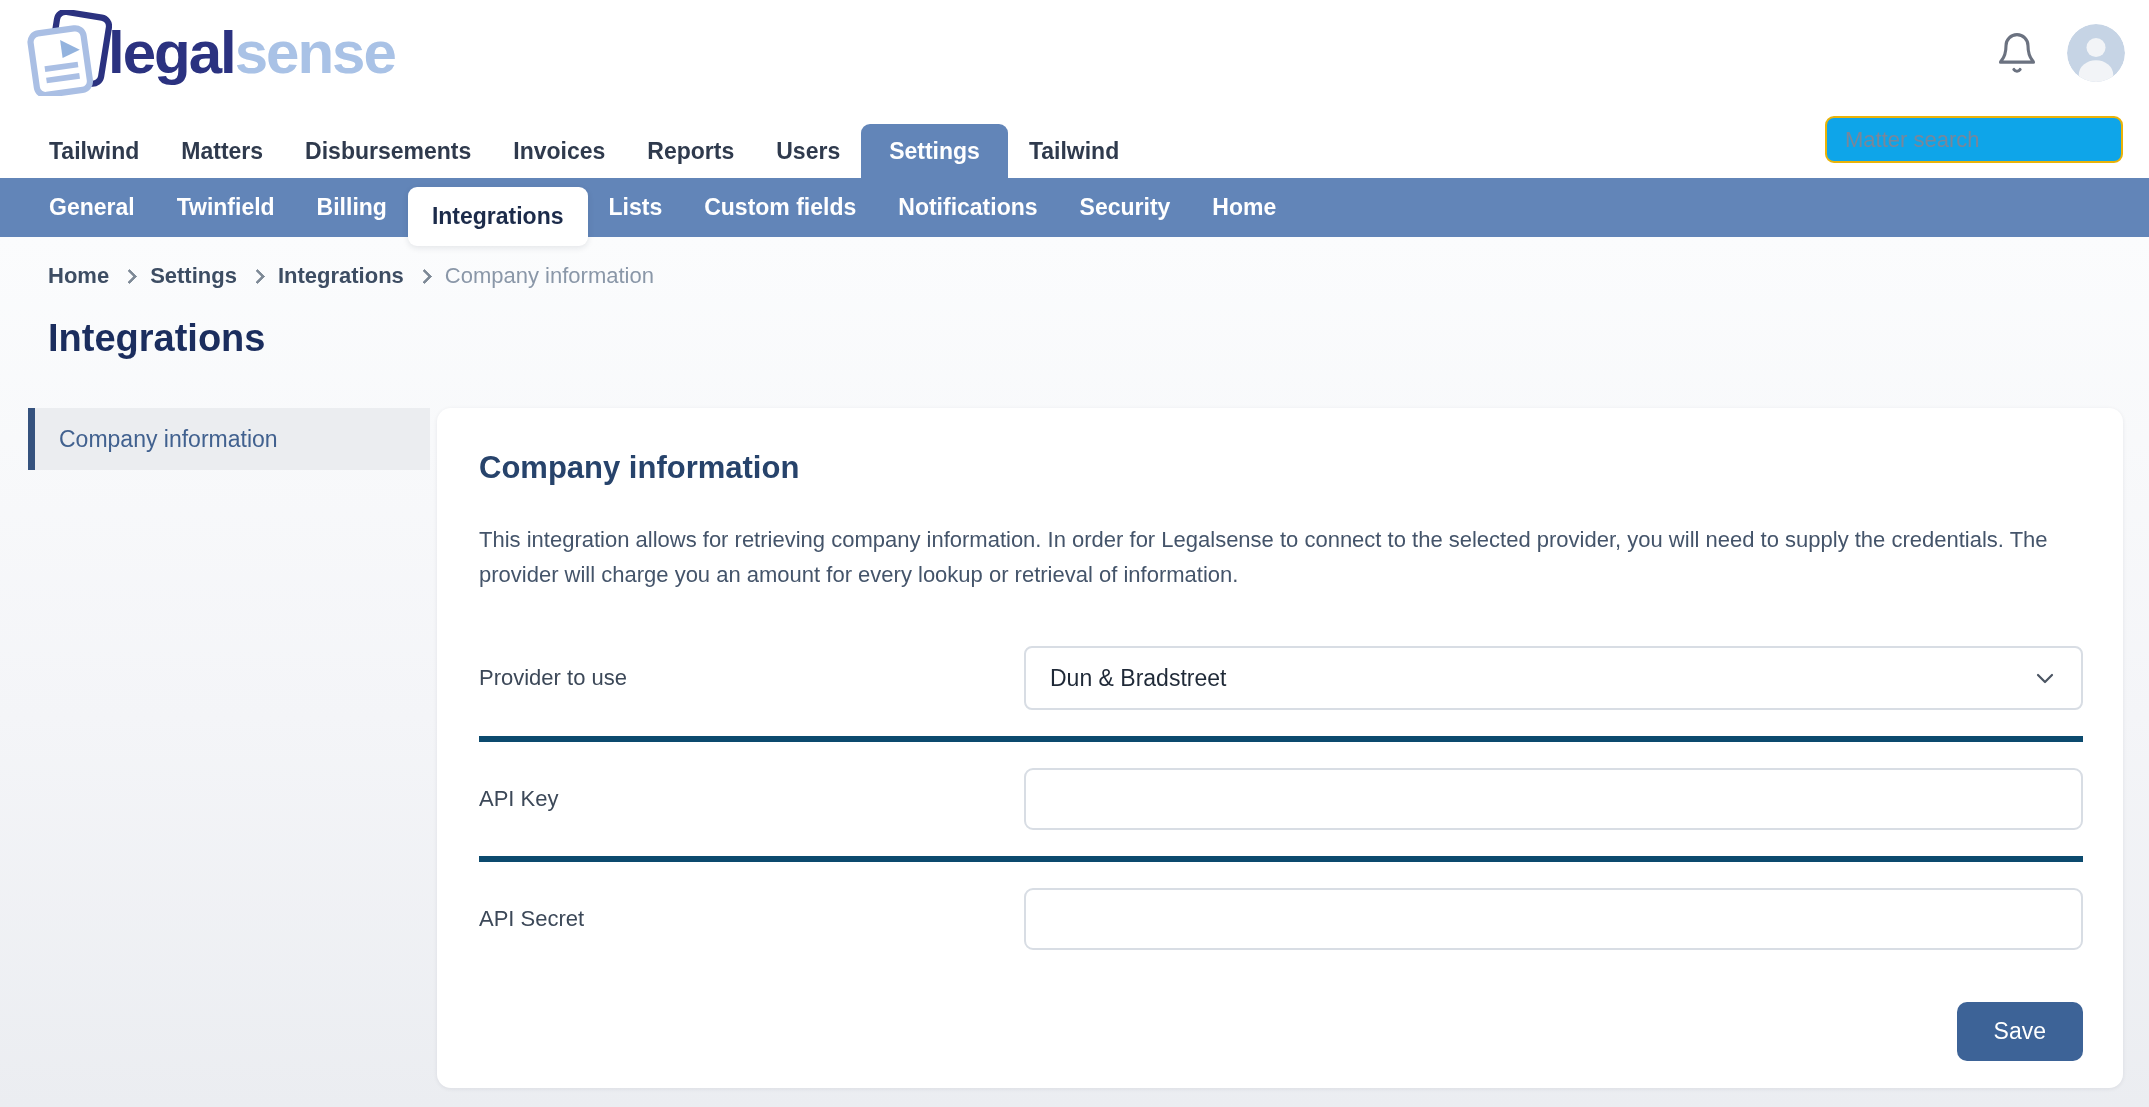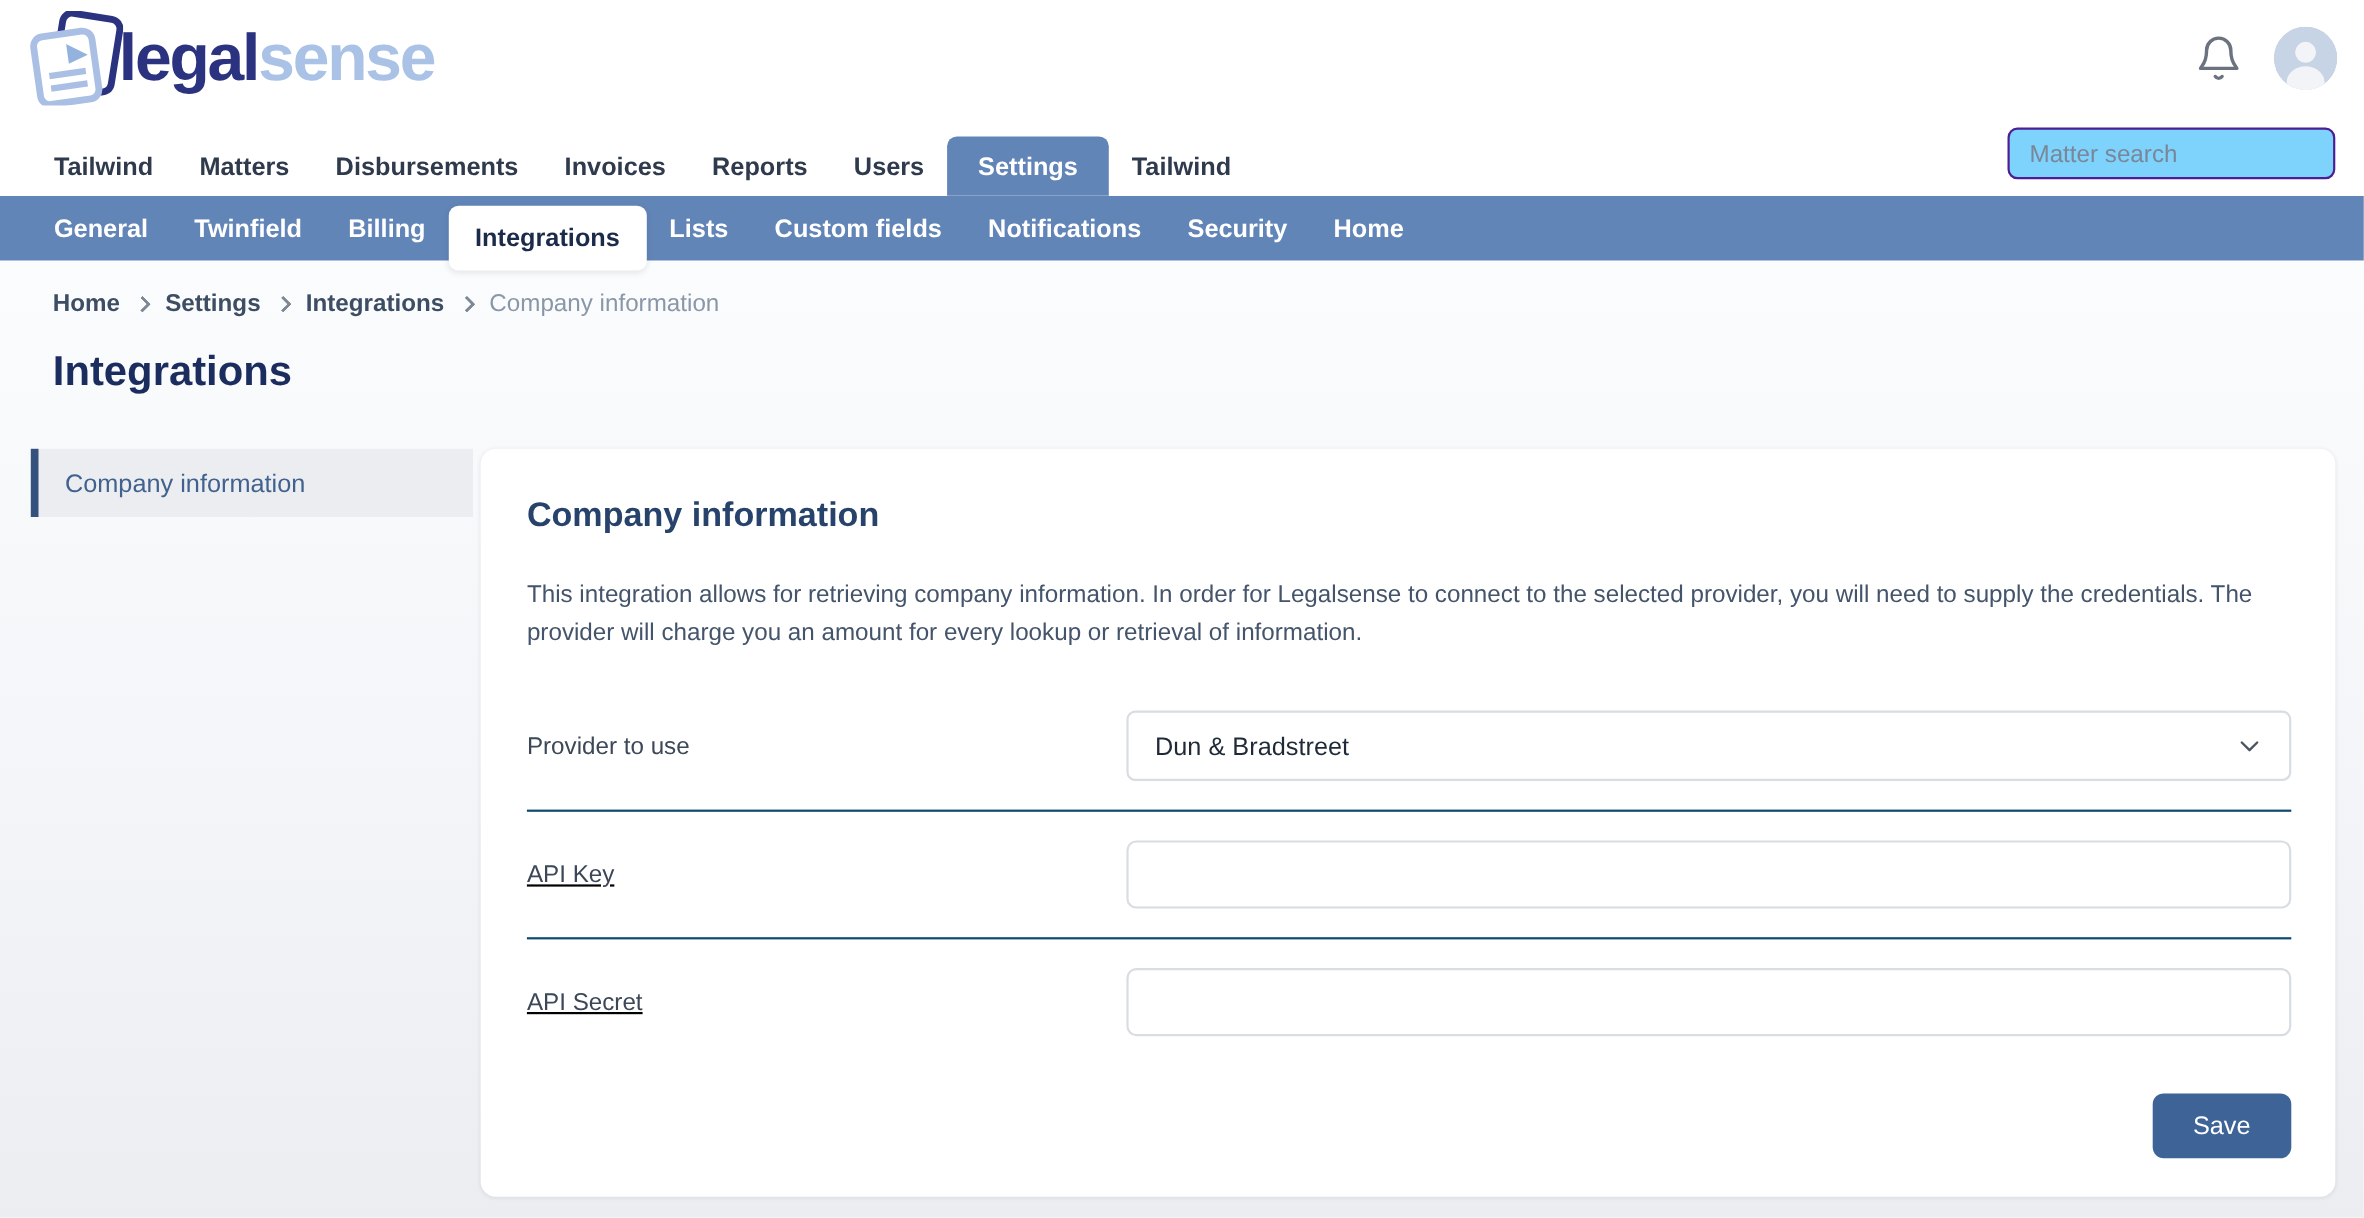--- a/index.html
+++ b/index.html
@@ -65,14 +65,14 @@
     top: 10px;
     width: 298px;
     height: 47px;
-    border: 2px solid #4c1d95;
+    border: 2px solid #eab308;
     border-radius: 9px;
     padding: 0 18px;
     font-size: 22px;
     color: #3c4858;
     font-family: "Liberation Sans", sans-serif;
     outline: none;
-    background: #7dd3fc;
+    background: #0ea5e9;
   }
   .search-input::placeholder { color: #7a8699; opacity: 1; }
 

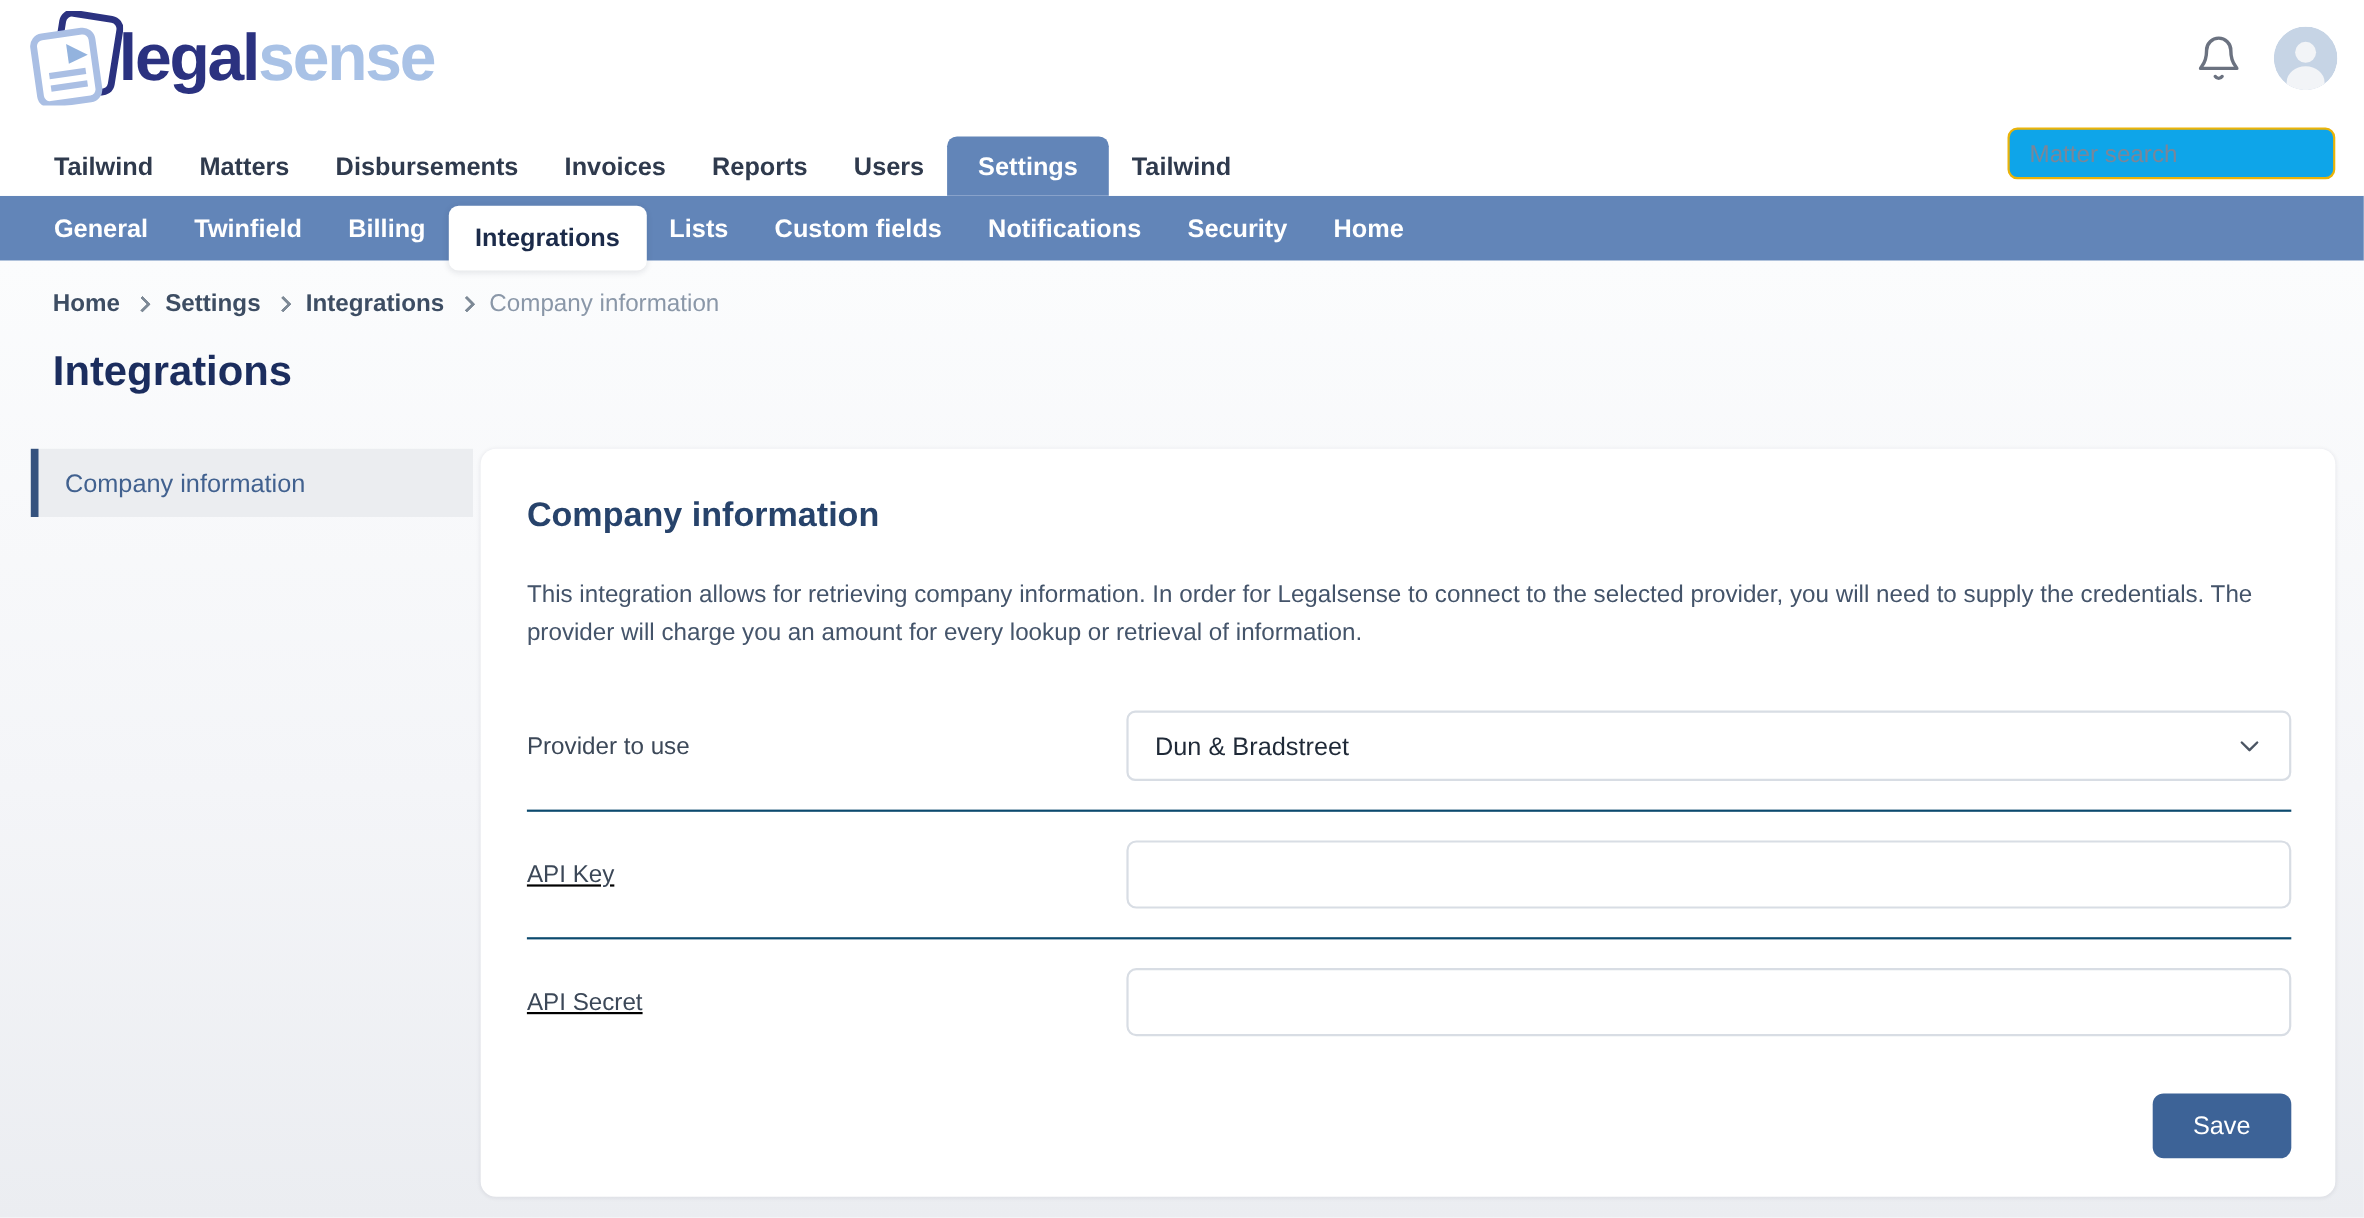--- a/index.html
+++ b/index.html
@@ -176,7 +176,7 @@
     align-items: center;
     padding: 26px 0;
   }
-  .form-row + .form-row { border-top: 2px solid #0c4a6e; text-decoration: underline; }
+  .form-row + .form-row { border-top: 6px solid #0c4a6e; }
   .field-label { font-size: 22px; color: #3c4858; }
   .select {
     height: 64px;

